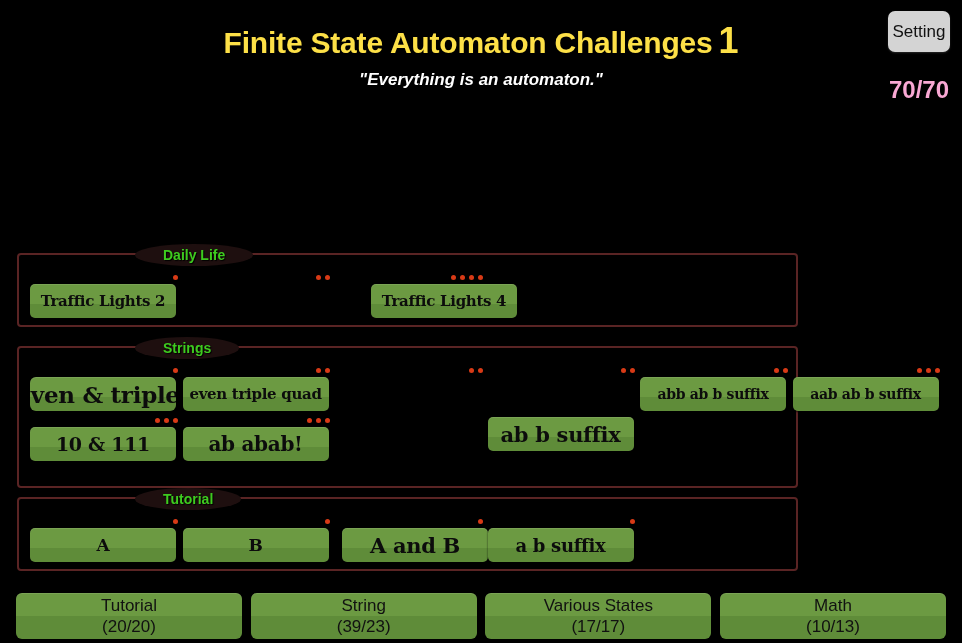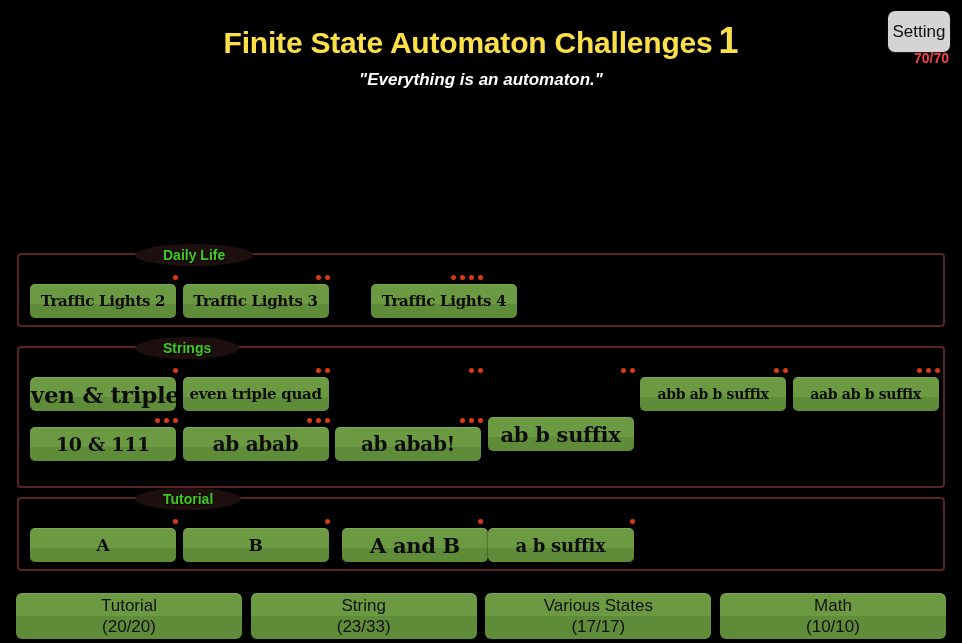--- a/index.html
+++ b/index.html
@@ -38,8 +38,8 @@
     cursor:pointer;
   }
   .score{
-    position:absolute; right:13px; top:50px;
-    color:#ef4444; font-weight:bold; font-size:14px;
+    position:absolute; right:13px; top:76px;
+    color:#f9a8d4; font-weight:bold; font-size:24px;
     font-family:"Liberation Sans", sans-serif;
     text-shadow:1px 1px 1px #000;
   }

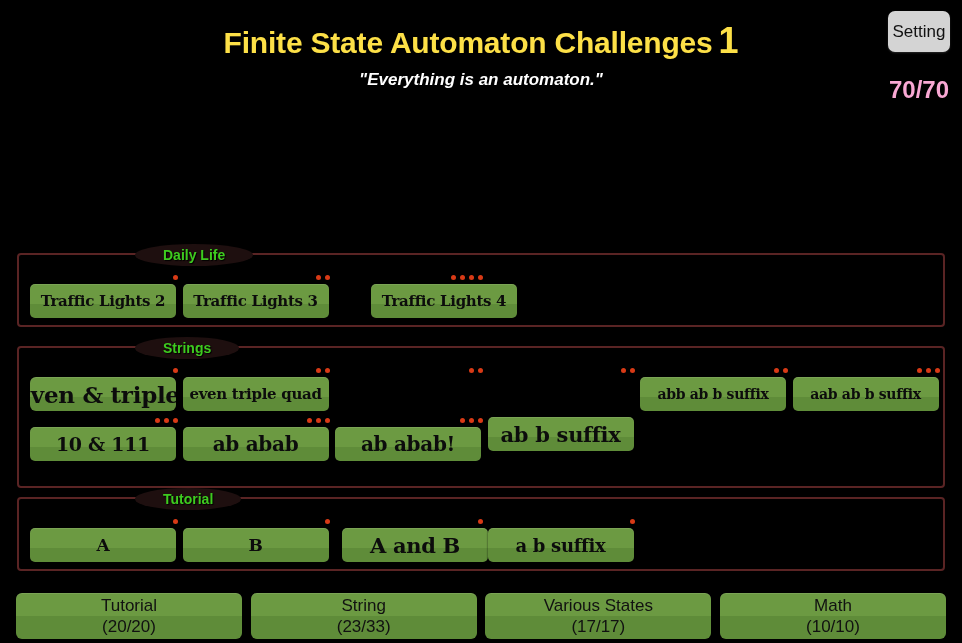--- a/index.html
+++ b/index.html
@@ -46,7 +46,7 @@
 
   
   .section{
-    position:absolute; left:17px; width:928px;
+    position:absolute; left:17px; width:781px;
     border:2px solid #5a2424; border-radius:4px;
     background:#000;
   }

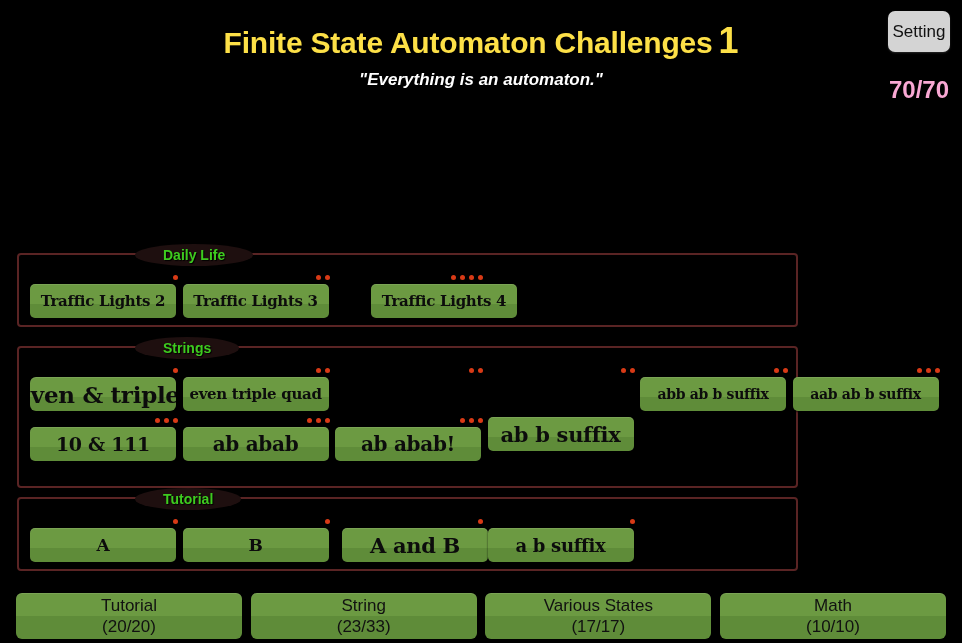--- a/index.html
+++ b/index.html
@@ -133,7 +133,6 @@
                 <span class="dot"></span>
                 <span class="dot"></span>
               </div>
-              <div class="chal" style="font-size: 15px;">Traffic Lights 3</div>
             </div>
             <div class="cell">
               <div class="dots">

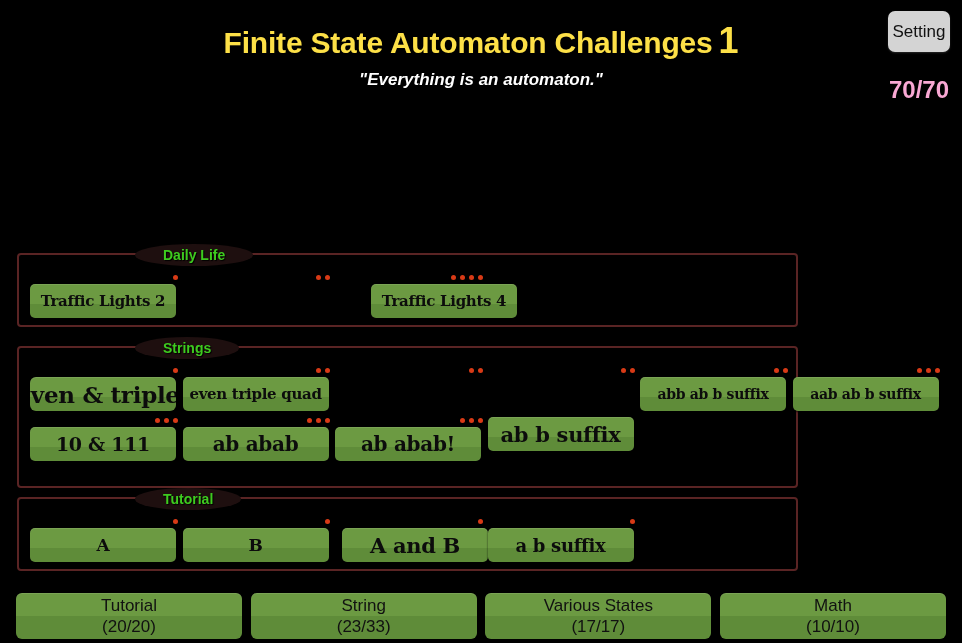--- a/index.html
+++ b/index.html
@@ -207,14 +207,6 @@
                 <span class="dot"></span>
                 <span class="dot"></span>
               </div>
-              <div class="chal" style="font-size: 20px;">ab abab</div>
-            </div>
-            <div class="cell">
-              <div class="dots">
-                <span class="dot"></span>
-                <span class="dot"></span>
-                <span class="dot"></span>
-              </div>
               <div class="chal" style="font-size: 20px;">ab abab!</div>
             </div>
           </div>

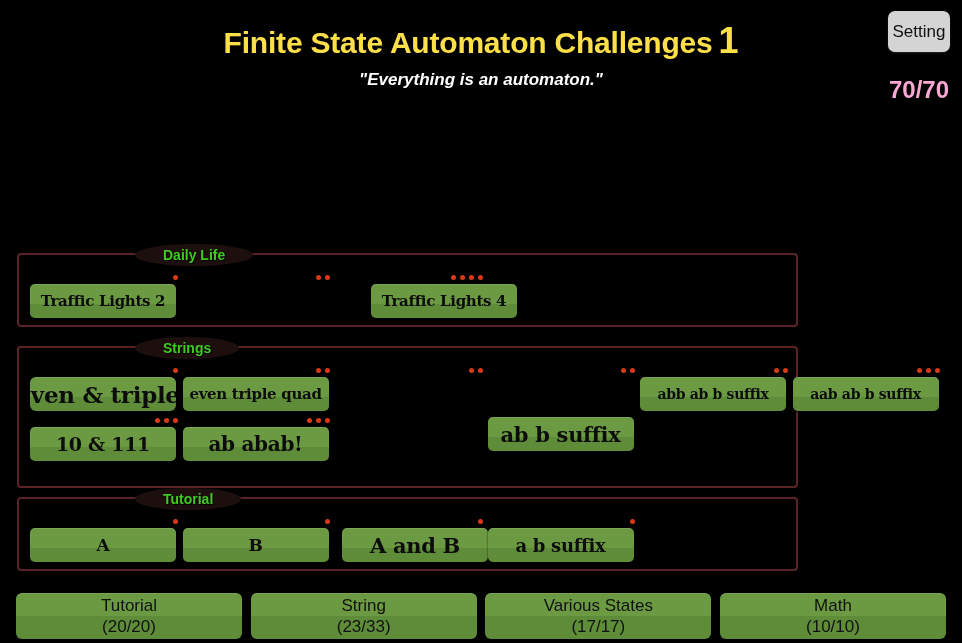--- a/index.html
+++ b/index.html
@@ -252,7 +252,7 @@
       </div>
       <div class="tab">
         <div>String</div>
-        <div>(23/33)</div>
+        <div>(39/23)</div>
       </div>
       <div class="tab">
         <div>Various States</div>

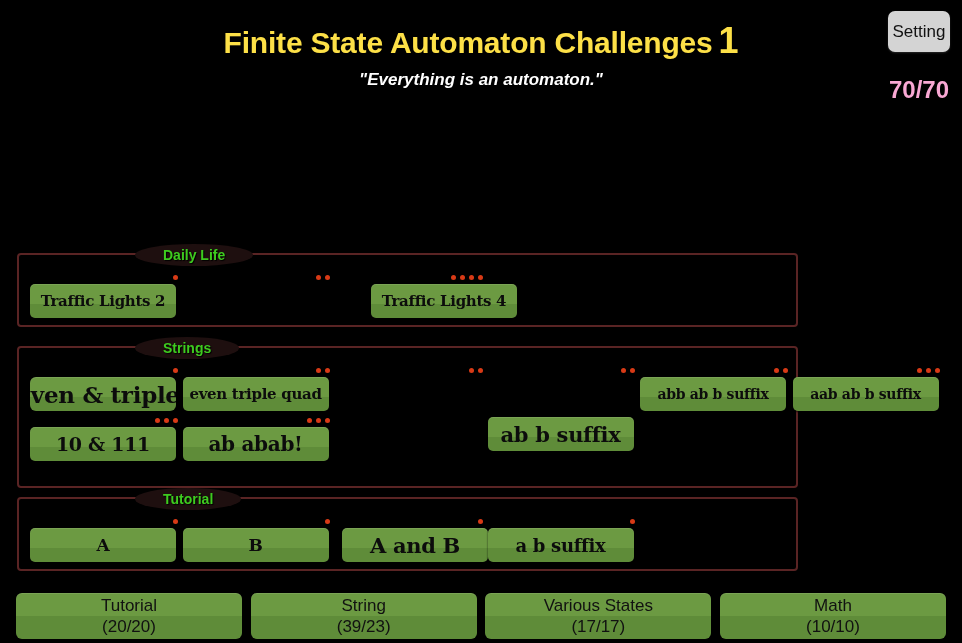--- a/index.html
+++ b/index.html
@@ -260,7 +260,7 @@
       </div>
       <div class="tab">
         <div>Math</div>
-        <div>(10/10)</div>
+        <div>(10/13)</div>
       </div>
     </div>
 

